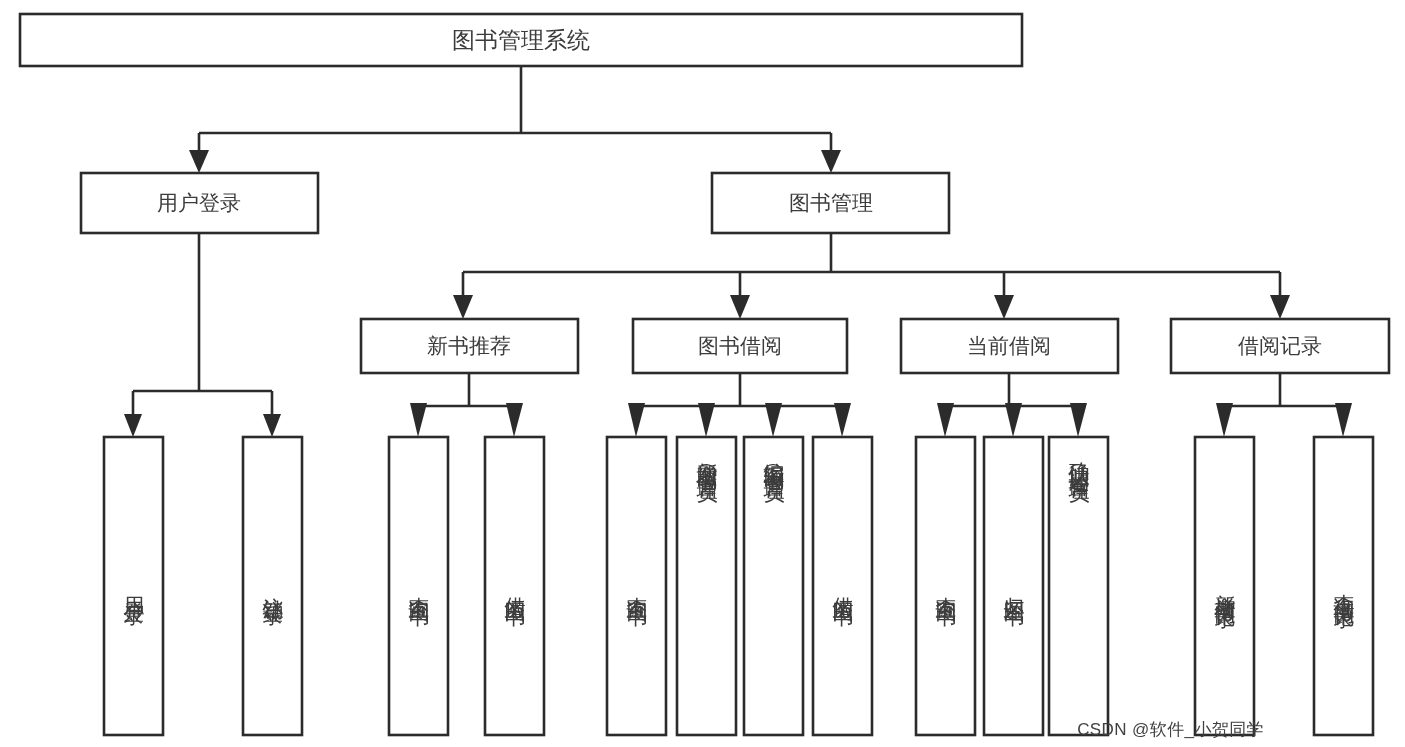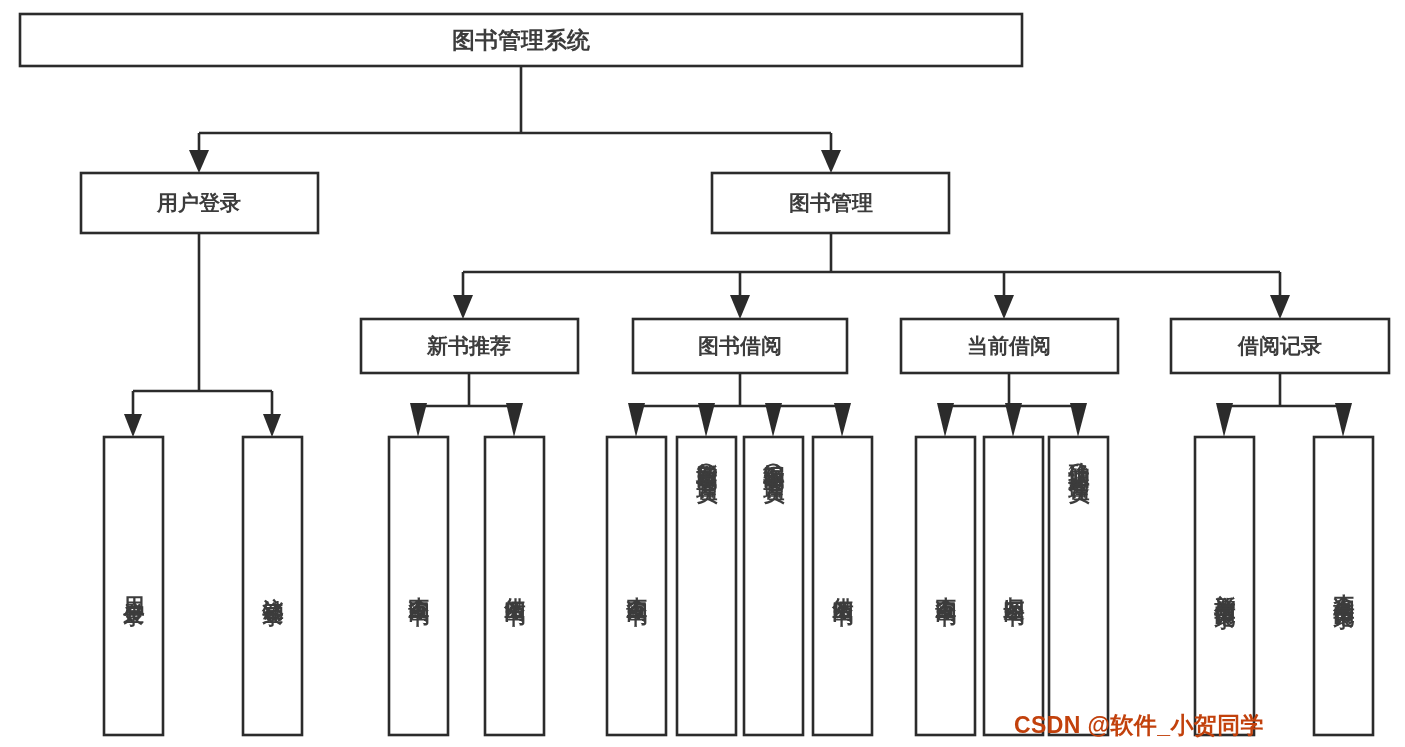--- a/index.html
+++ b/index.html
@@ -19,7 +19,6 @@
     width: 1272px;
     height: 747px;
     background: #ffffff;
-    font-weight: bold;
   }
   svg#flow-svg {
     position: absolute;

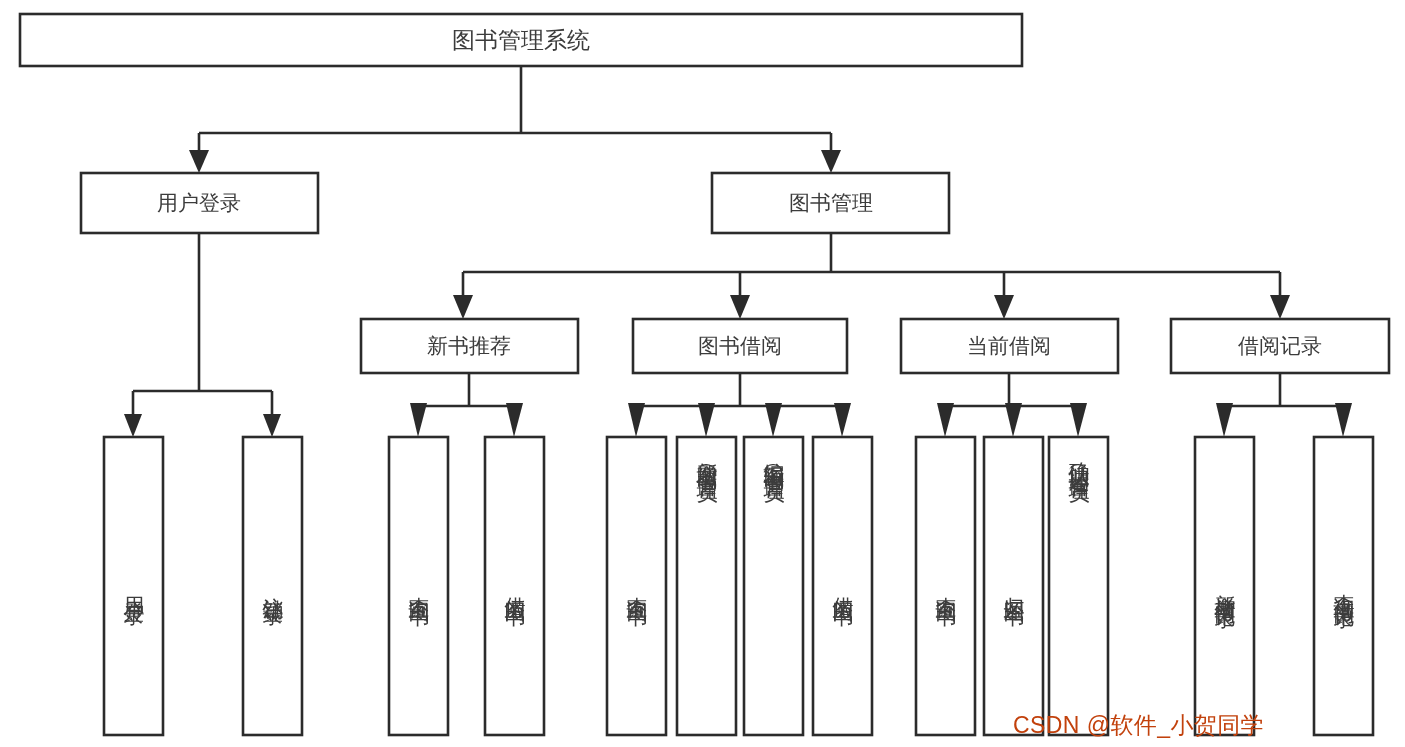--- a/index.html
+++ b/index.html
@@ -73,8 +73,8 @@
     right: 8px;
     bottom: 6px;
     font-family: "Liberation Sans", "DejaVu Sans", sans-serif;
-    font-size: 23px;
-    color: #c2410c;
+    font-size: 17px;
+    color: #404040;
     letter-spacing: 0.4px;
     white-space: nowrap;
   }

